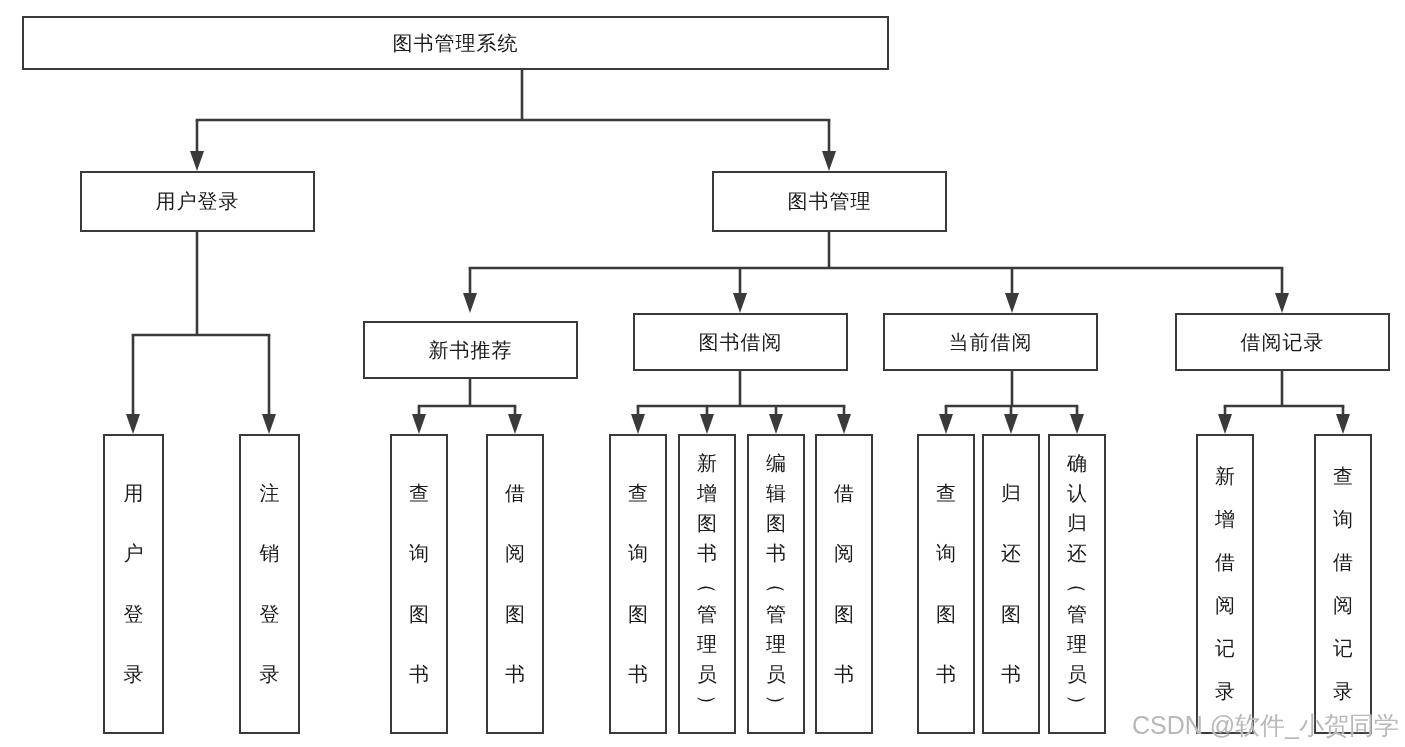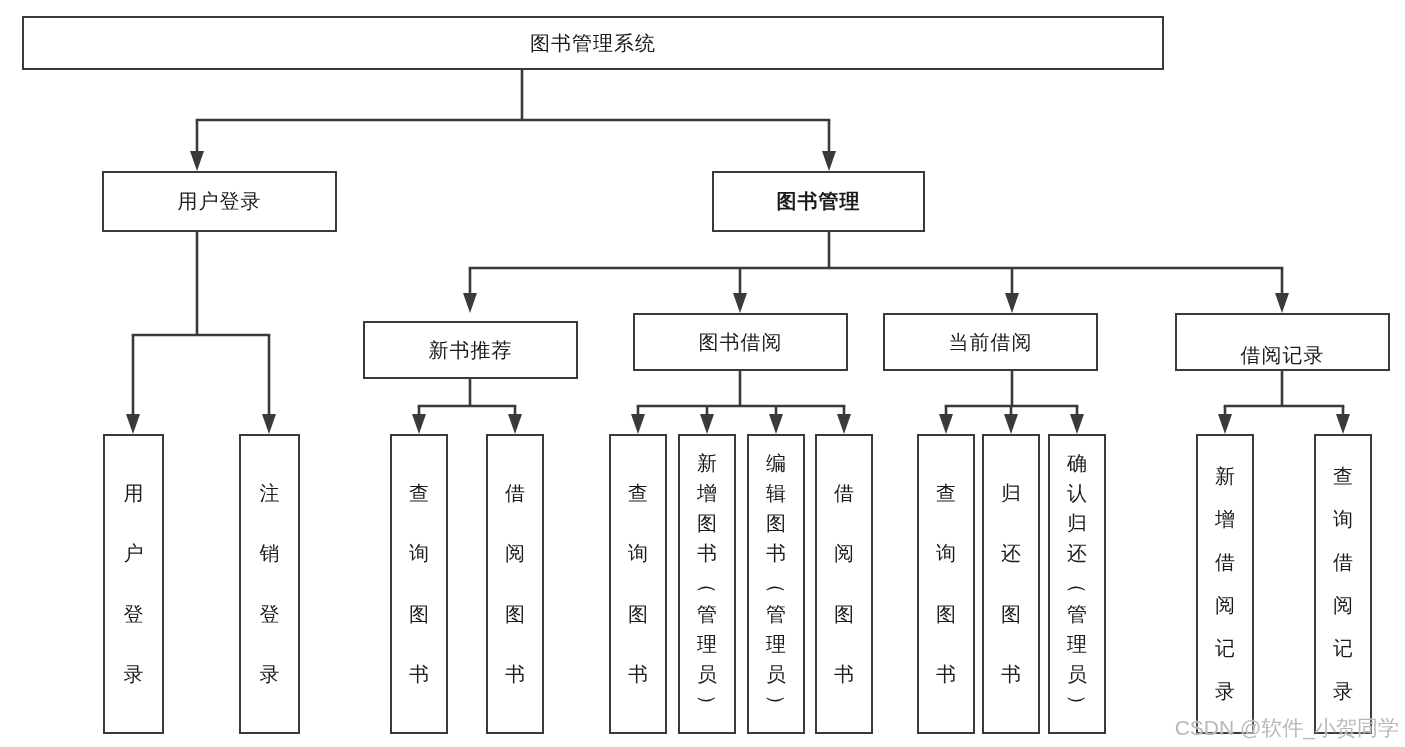--- a/index.html
+++ b/index.html
@@ -57,7 +57,7 @@
     justify-content:center;
   }
   .vchar.rot{transform:rotate(90deg);}
-  .b-root{left:22px;top:16px;width:1142px;height:54px;}
+  .b-root{left:22px;top:16px;width:867px;height:54px;}
   .b-user{left:80px;top:171px;width:235px;height:61px;margin-left:22px;}
   .b-mgmt{left:712px;top:171px;width:213px;height:61px;font-weight:bold;}
   .b-rec{left:363px;top:321px;width:215px;height:58px;}

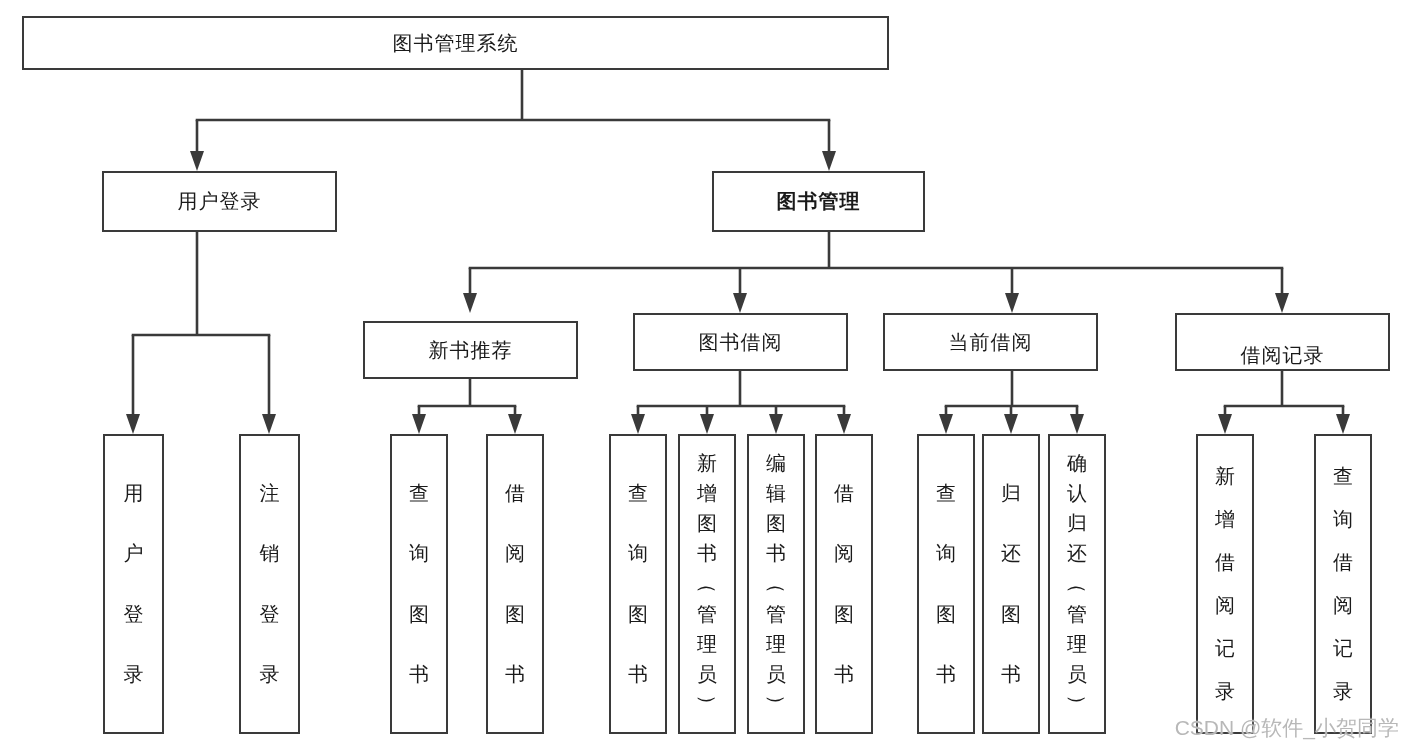--- a/index.html
+++ b/index.html
@@ -58,7 +58,7 @@
   }
   .vchar.rot{transform:rotate(90deg);}
   .b-root{left:22px;top:16px;width:867px;height:54px;}
-  .b-user{left:80px;top:171px;width:235px;height:61px;margin-left:22px;}
+  .b-user{left:80px;top:171px;width:235px;height:61px;}
   .b-mgmt{left:712px;top:171px;width:213px;height:61px;font-weight:bold;}
   .b-rec{left:363px;top:321px;width:215px;height:58px;}
   .b-borrow{left:633px;top:313px;width:215px;height:58px;justify-content:center;}

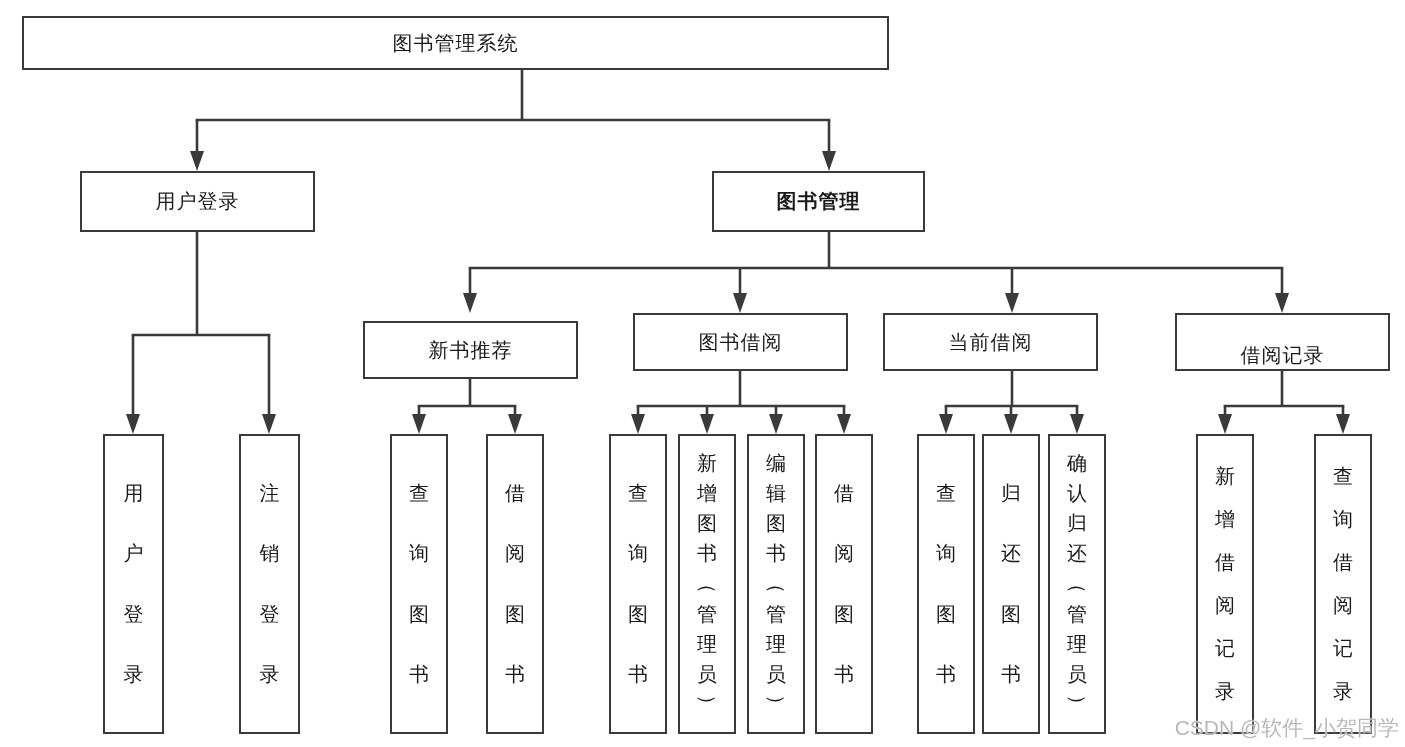--- a/index.html
+++ b/index.html
@@ -59,7 +59,7 @@
   .vchar.rot{transform:rotate(90deg);}
   .b-root{left:22px;top:16px;width:867px;height:54px;}
   .b-user{left:80px;top:171px;width:235px;height:61px;}
-  .b-mgmt{left:712px;top:171px;width:213px;height:61px;font-weight:bold;}
+  .b-mgmt{left:712px;top:171px;width:235px;height:61px;}
   .b-rec{left:363px;top:321px;width:215px;height:58px;}
   .b-borrow{left:633px;top:313px;width:215px;height:58px;justify-content:center;}
   .b-cur{left:883px;top:313px;width:215px;height:58px;}

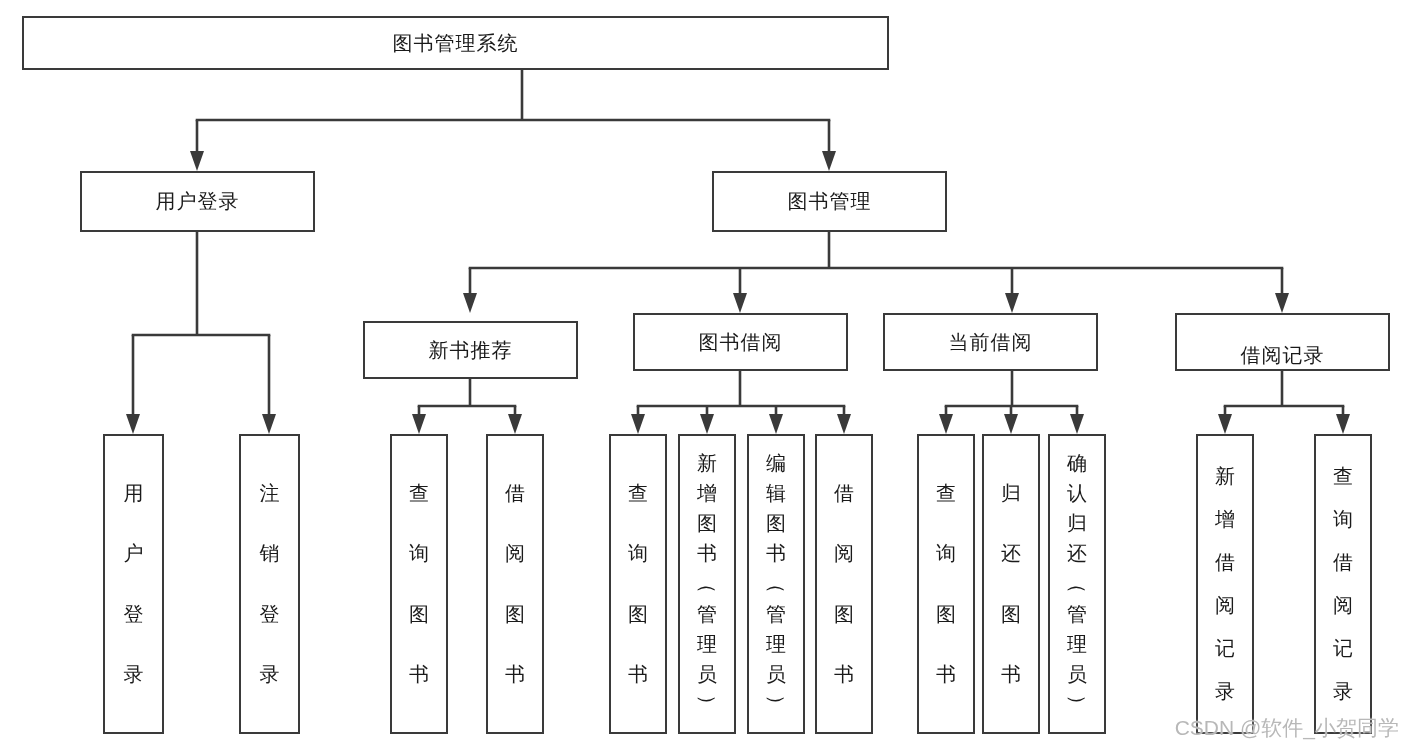--- a/index.html
+++ b/index.html
@@ -63,7 +63,7 @@
   .b-rec{left:363px;top:321px;width:215px;height:58px;}
   .b-borrow{left:633px;top:313px;width:215px;height:58px;justify-content:center;}
   .b-cur{left:883px;top:313px;width:215px;height:58px;}
-  .b-recs{left:1175px;top:313px;width:215px;height:58px;align-items:flex-end;}
+  .b-recs{left:1175px;top:313px;width:215px;height:58px;}
   .b-l1{left:103px;width:61px;}
   .b-l2{left:239px;width:61px;}
   .b-l3{left:390px;width:58px;}

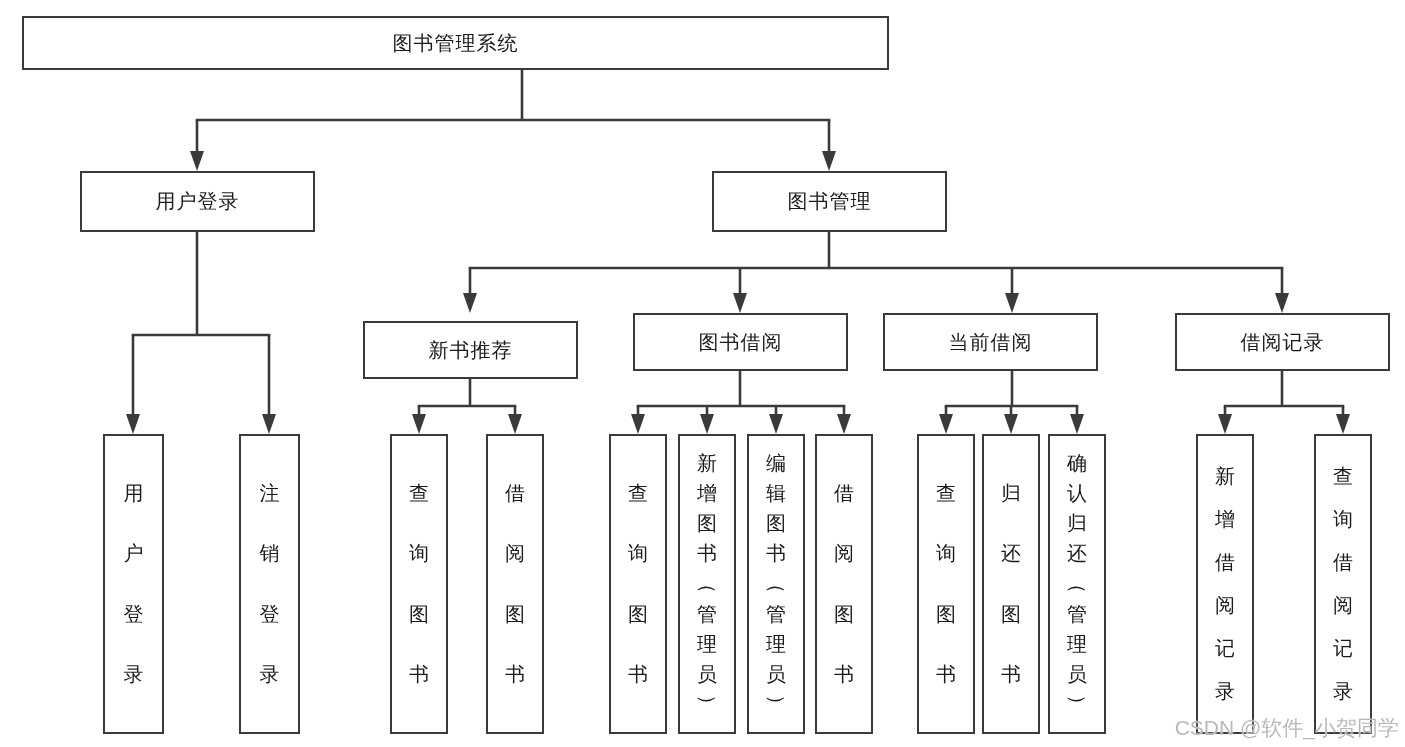--- a/index.html
+++ b/index.html
@@ -81,7 +81,7 @@
     position:absolute;
     right:6px;
     bottom:5px;
-    font-size:21px;
+    font-size:25px;
     color:var(--wm);
     text-shadow:0 0 2px rgba(255,255,255,0.9);
     white-space:nowrap;

